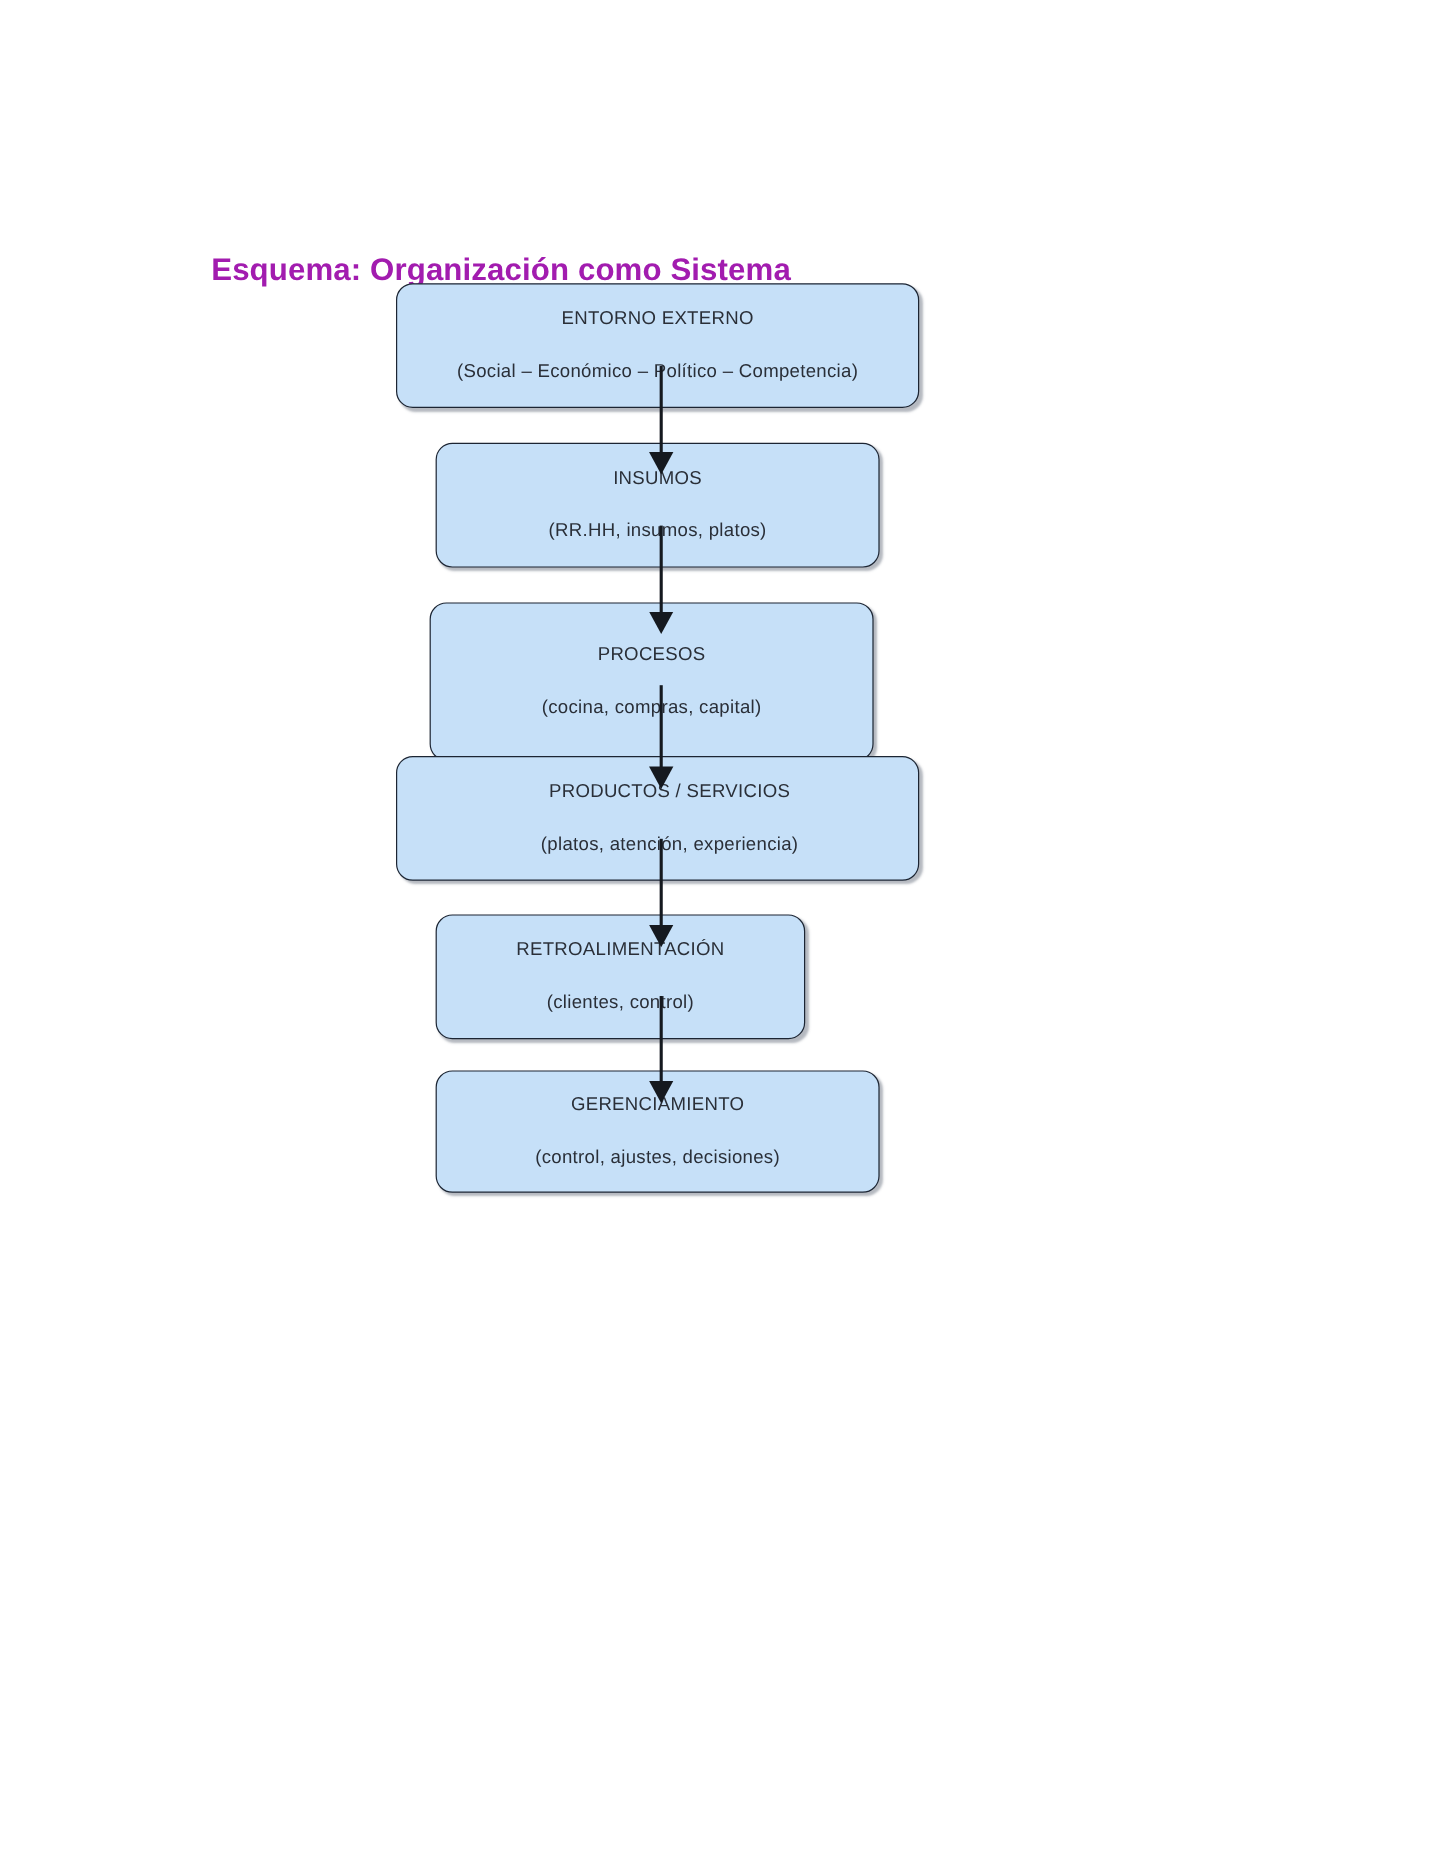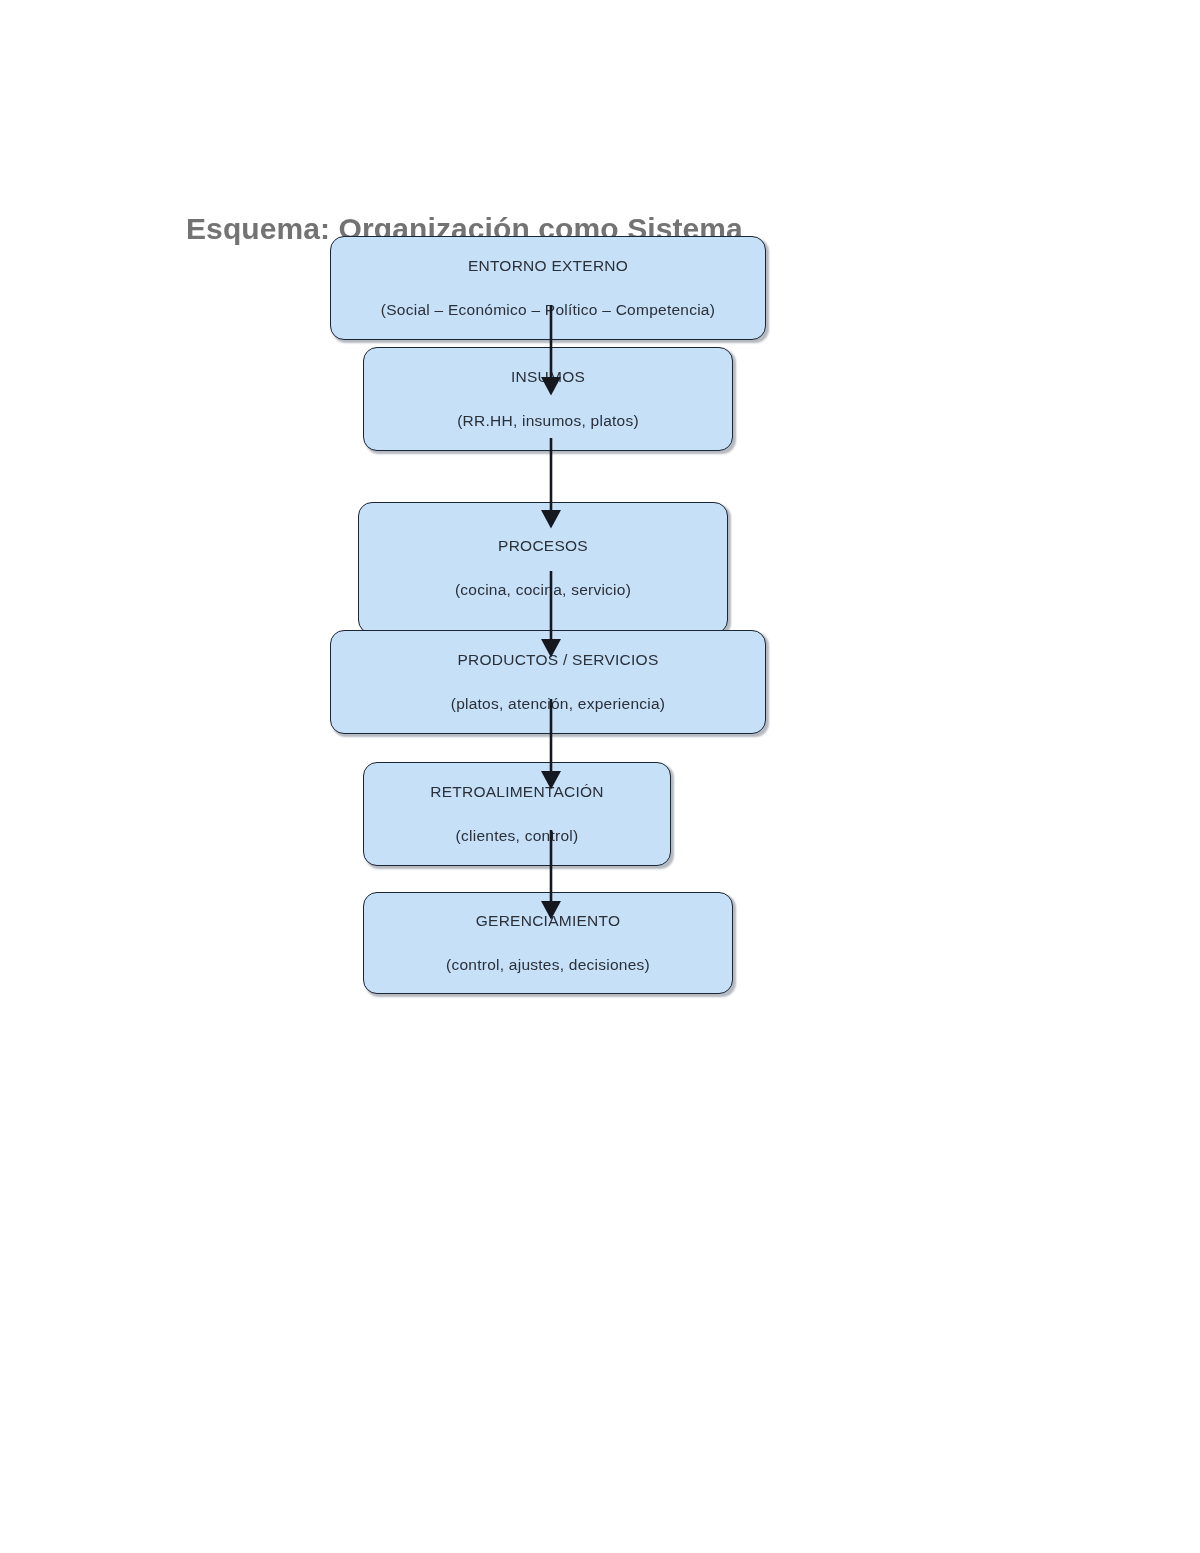--- a/index.html
+++ b/index.html
@@ -26,13 +26,13 @@
 
   #doc-title {
     position: absolute;
-    left: 186px;
+    left: 176px;
     top: 192px;
     font-family: "Liberation Sans", sans-serif;
-    font-size: 30px;
+    font-size: 26px;
     font-weight: bold;
     letter-spacing: 0.1px;
-    color: #737373;
+    color: #a21caf;
     white-space: nowrap;
   }
 

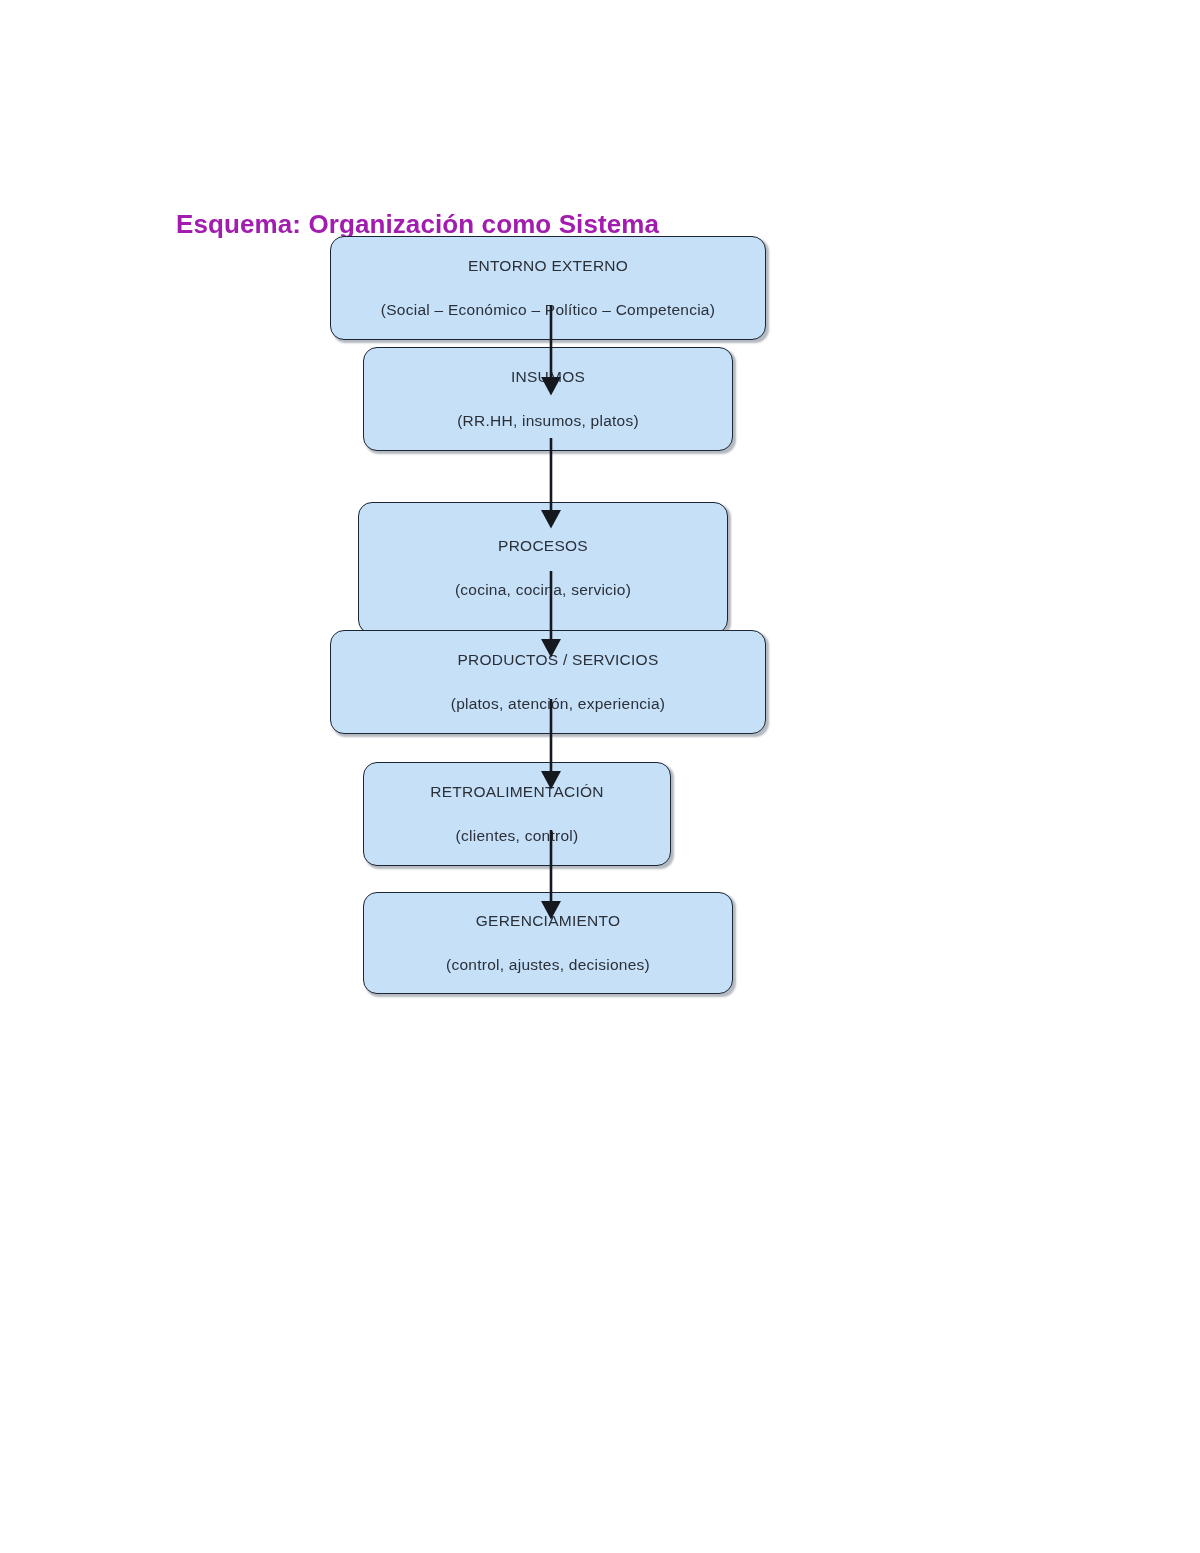--- a/index.html
+++ b/index.html
@@ -77,7 +77,7 @@
 
   
   #node-0 { left: 330px; top: 236px; width: 436px; height: 104px; }
-  #node-1 { left: 363px; top: 347px; width: 370px; height: 104px; }
+  #node-1 { left: 363px; top: 369px; width: 370px; height: 104px; }
   #node-2 { left: 358px; top: 502px; width: 370px; height: 132px; }
   #node-3 { left: 330px; top: 630px; width: 436px; height: 104px; padding-left: 20px; }
   #node-4 { left: 363px; top: 762px; width: 308px; height: 104px; }

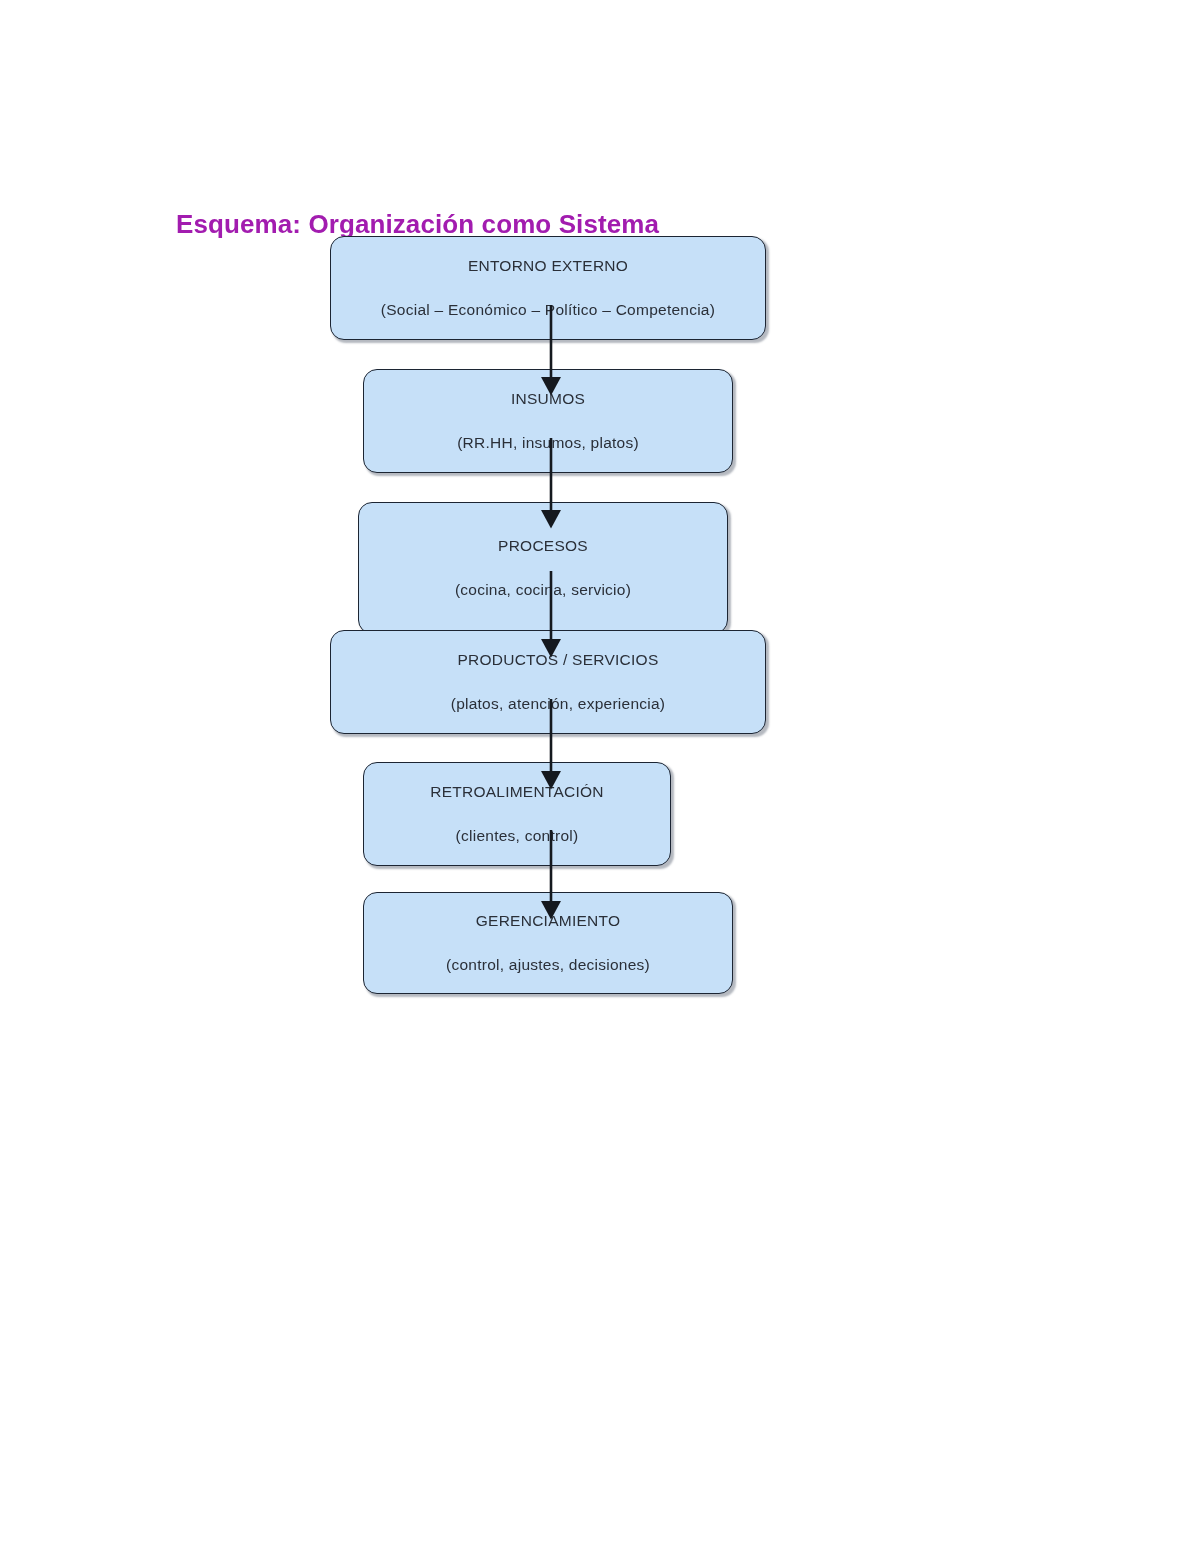--- a/index.html
+++ b/index.html
@@ -134,7 +134,7 @@
     <div class="node" id="node-2">
       <div class="node-label">
         <span class="node-title">PROCESOS</span>
-        <span class="node-sub">(cocina, cocina, servicio)</span>
+        <span class="node-sub">(cocina, compras, capital)</span>
       </div>
     </div>
 

